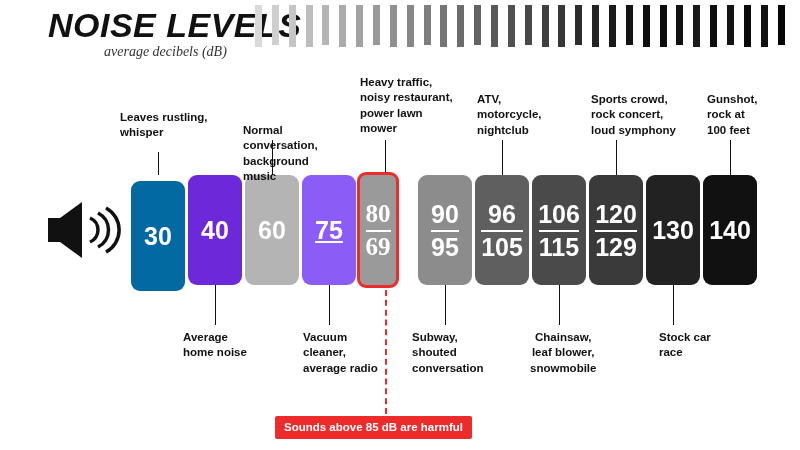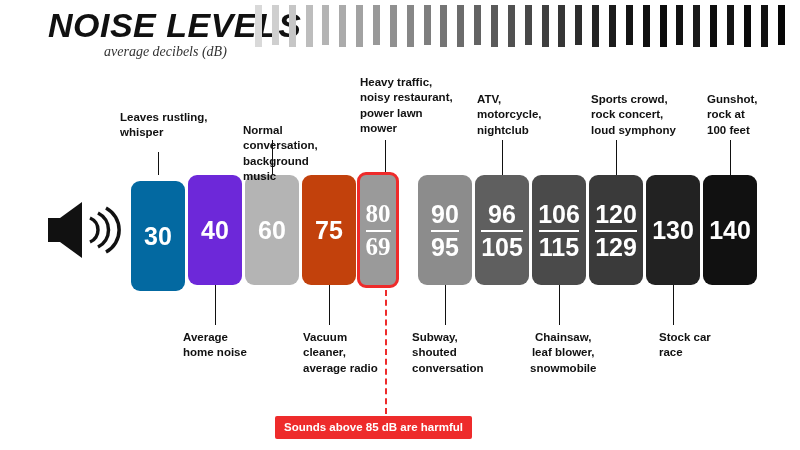--- a/index.html
+++ b/index.html
@@ -201,7 +201,7 @@
     <div class="tile" style="left: 245px; top: 175px; background: rgb(180, 180, 180);">
       <div class="v1">60</div>
     </div>
-    <div class="tile" style="left: 302px; top: 175px; background: #c2410c;">
+    <div class="tile" style="left: 302px; top: 175px; background: #8b5cf6; text-decoration: underline;">
       <div class="v1">75</div>
     </div>
     <div class="tile highlight" style="left: 357px; top: 172px; background: rgb(154, 154, 154);">

